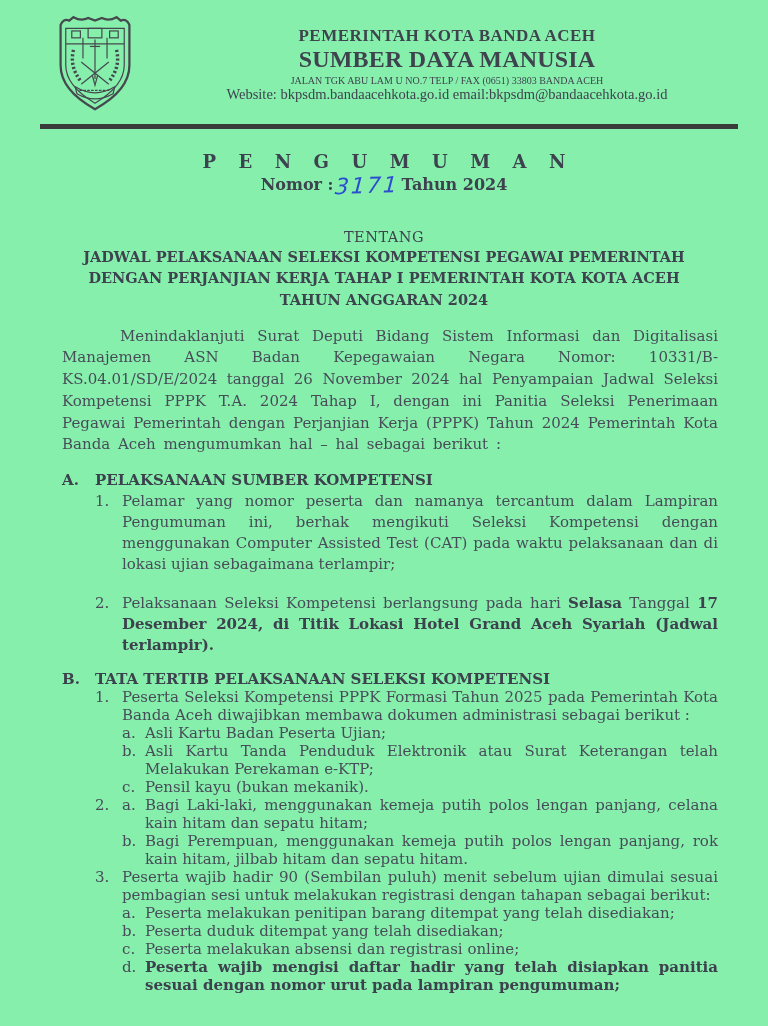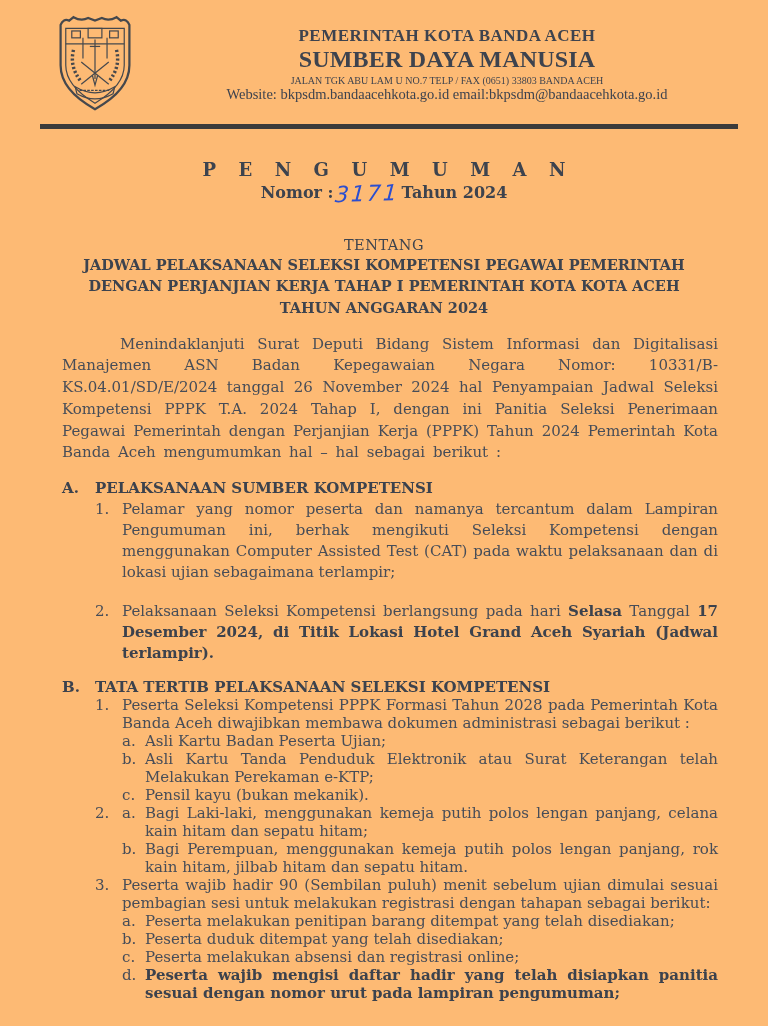--- a/index.html
+++ b/index.html
@@ -11,7 +11,7 @@
   }
   .page {
     width: 768px; height: 1026px;
-    background: #fdba74;
+    background: #86efac;
     color: #474d58;
     overflow: hidden;
     position: relative;

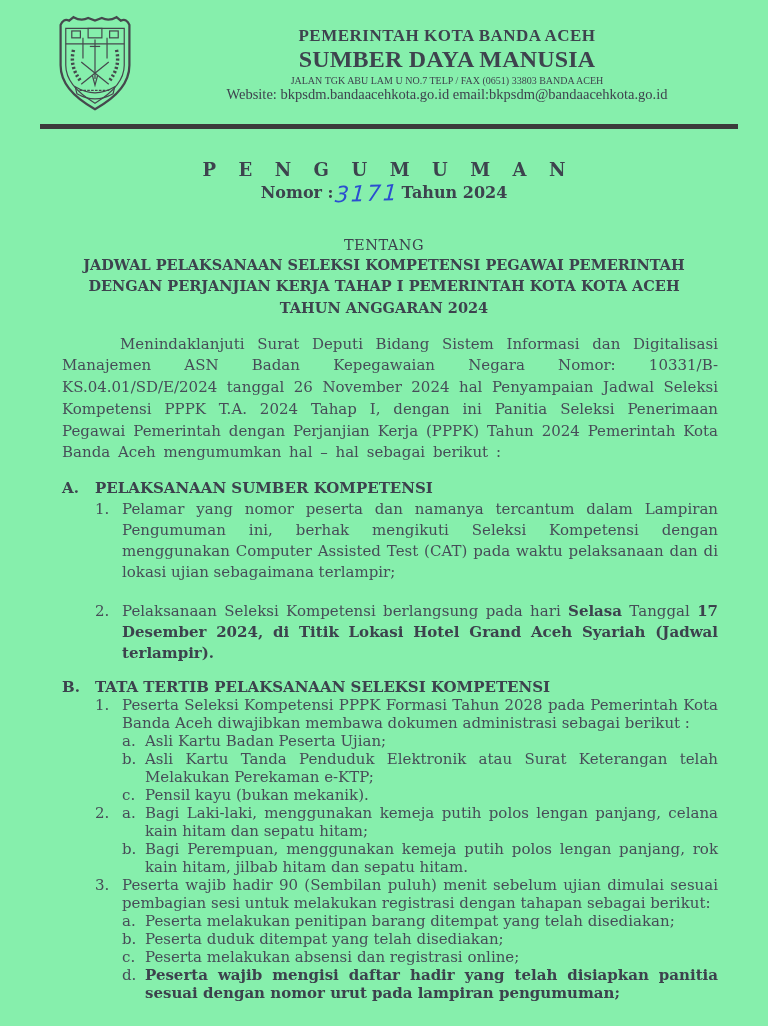--- a/index.html
+++ b/index.html
@@ -43,7 +43,7 @@
   }
 
   
-  .title-block { text-align: center; margin-top: 30px; color: #3d434e; }
+  .title-block { text-align: center; margin-top: 22px; color: #3d434e; }
   .doc-title {
     font-size: 18px; font-weight: bold; letter-spacing: 0.45em;
     padding-left: 0.45em; 

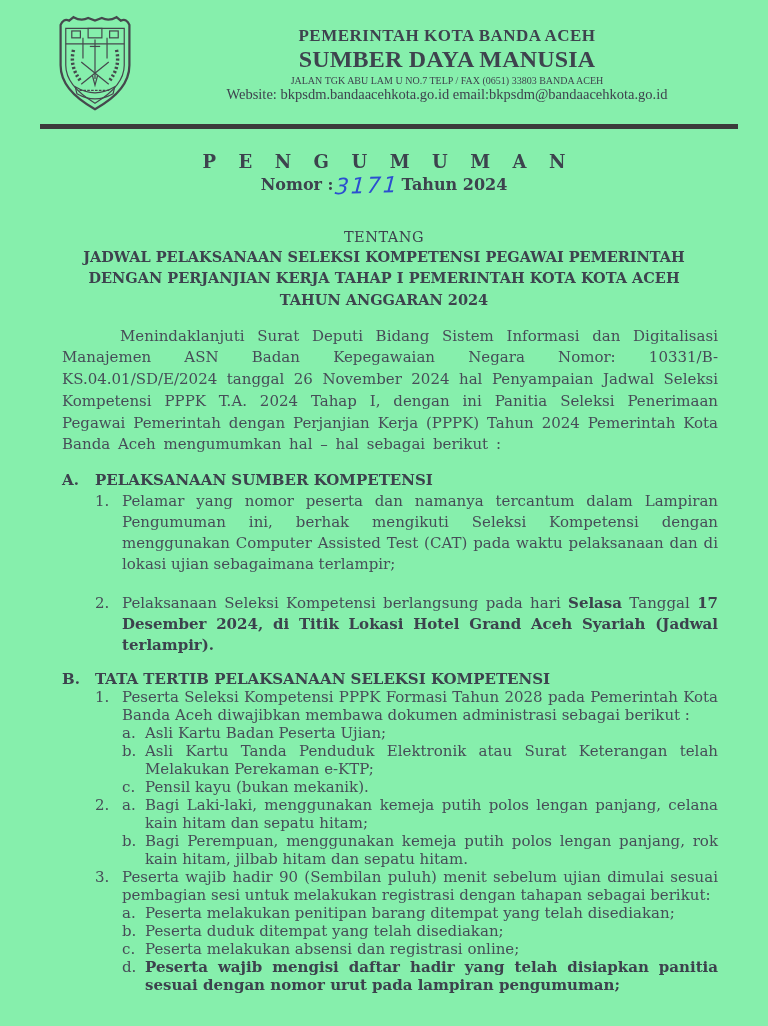--- a/index.html
+++ b/index.html
@@ -183,7 +183,7 @@
           <div class="item">
             <span class="item-num">1.</span>
             <div class="item-body">
-              <div class="item-text"><span>Peserta Seleksi Kompetensi PPPK Formasi Tahun 2028 pada Pemerintah Kota Banda Aceh diwajibkan membawa dokumen administrasi sebagai berikut :</span></div>
+              <div class="item-text"><span>Peserta Seleksi Kompetensi PPPK Formasi Tahun 2025 pada Pemerintah Kota Banda Aceh diwajibkan membawa dokumen administrasi sebagai berikut :</span></div>
               <div class="sub">
                 <span class="sub-letter">a.</span>
                 <div class="sub-body"><span>Asli Kartu Badan Peserta Ujian;</span></div>

